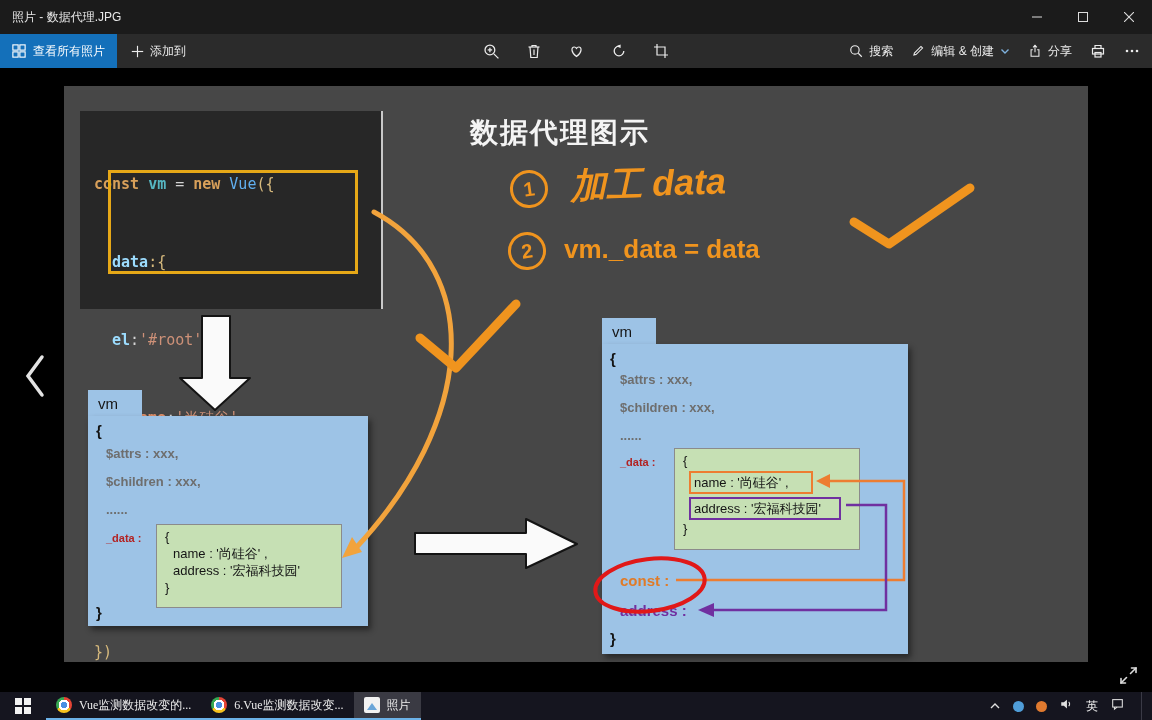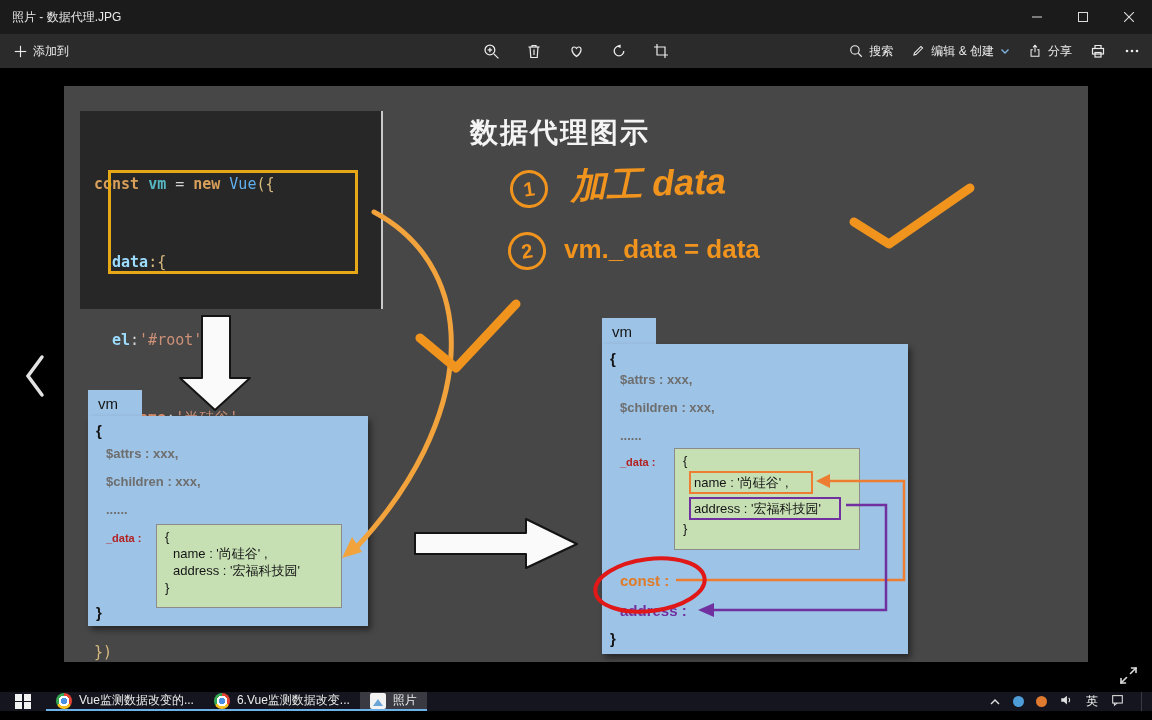--- a/index.html
+++ b/index.html
@@ -119,6 +119,15 @@
 </div>
 
 <div class="toolbar">
+  <button class="btn-viewall">
+    <svg width="14" height="14" viewBox="0 0 16 16" fill="none" stroke="#fff" stroke-width="1.3">
+      <rect x="1" y="1" width="6" height="6"></rect>
+        <rect x="9" y="1" width="6" height="6"></rect>
+        <rect x="1" y="9" width="6" height="6"></rect>
+        <rect x="9" y="9" width="6" height="6"></rect>
+    </svg>
+    <span>查看所有照片</span>
+  </button>
   <button class="btn-flat btn-addto">
     <svg width="13" height="13" viewBox="0 0 16 16" stroke="#ececec" stroke-width="1.4">
         <line x1="8" y1="1" x2="8" y2="15"></line>

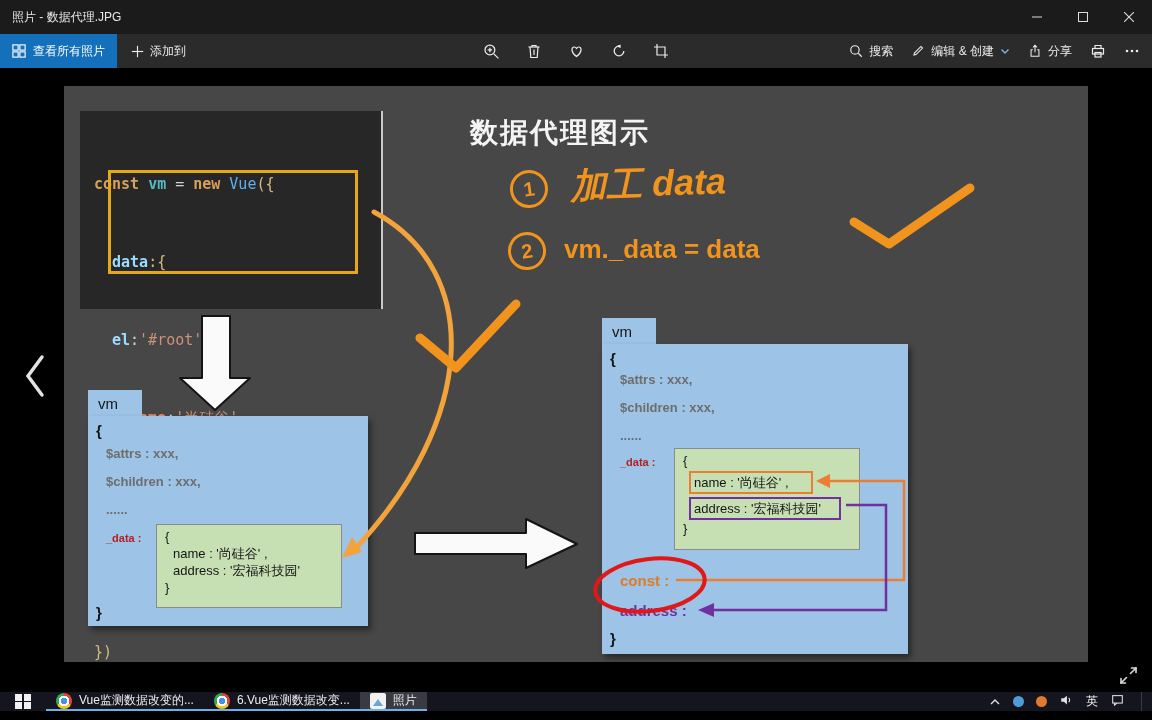--- a/index.html
+++ b/index.html
@@ -70,8 +70,8 @@
   .proxy-addr { position:absolute; color:#7030a0; font-weight:bold; font-size:15px; }
   .overlay { position:absolute; left:0; top:0; width:1024px; height:576px; pointer-events:none; }
   
-  .taskbar { position:absolute; left:0; top:692px; width:1152px; height:19px; background:#15151f;
-    display:flex; align-items:stretch; }
+  .taskbar { position:absolute; left:0; top:692px; width:1152px; height:28px; background:#15151f;
+    display:flex; align-items:stretch;font-family:Liberation Serif, serif; }
   .start { width:46px; display:flex; align-items:center; justify-content:center; cursor:pointer; }
   .winlogo { display:grid; grid-template-columns:7px 7px; grid-template-rows:7px 7px; gap:1.5px; }
   .winlogo i { background:#f2f2f2; }

